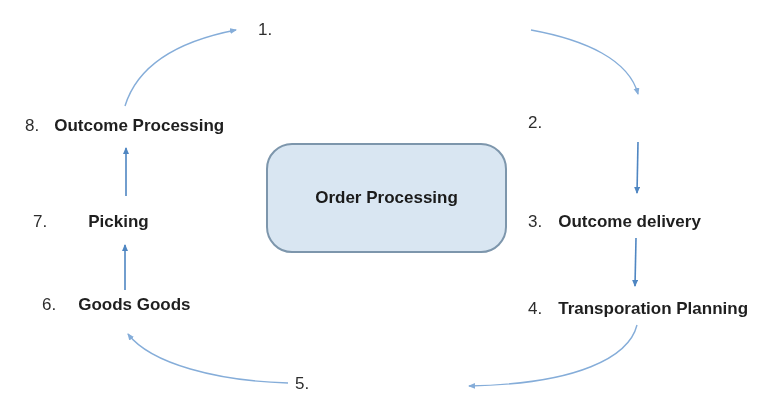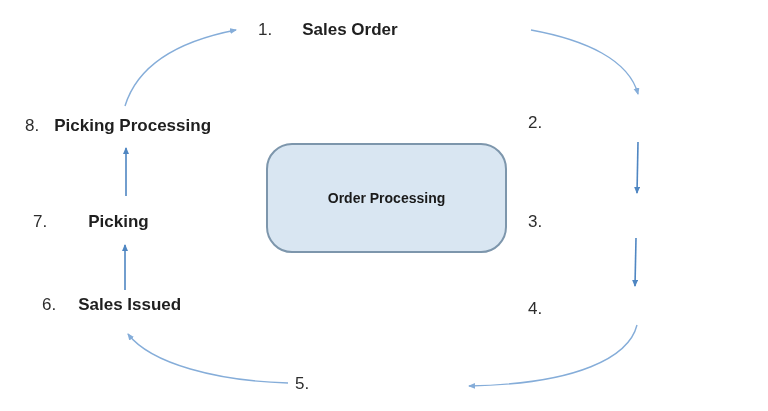--- a/index.html
+++ b/index.html
@@ -99,7 +99,6 @@
 
   <div class="step" style="left:258px; top:19px; --gap:30px">
     <span class="num">1.</span>
-    <span class="lbl">Sales Order</span>
   </div>
 
   <div class="step" style="left:528px; top:112px; --gap:16px">

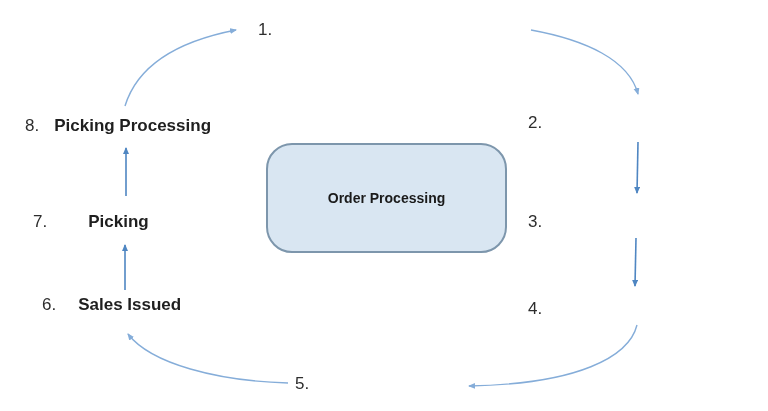--- a/index.html
+++ b/index.html
@@ -129,7 +129,7 @@
 
   <div class="step" style="left:25px; top:115px; --gap:15px">
     <span class="num">8.</span>
-    <span class="lbl">Picking Processing</span>
+    <span class="lbl">Outcome Processing</span>
   </div>
 
 </div>

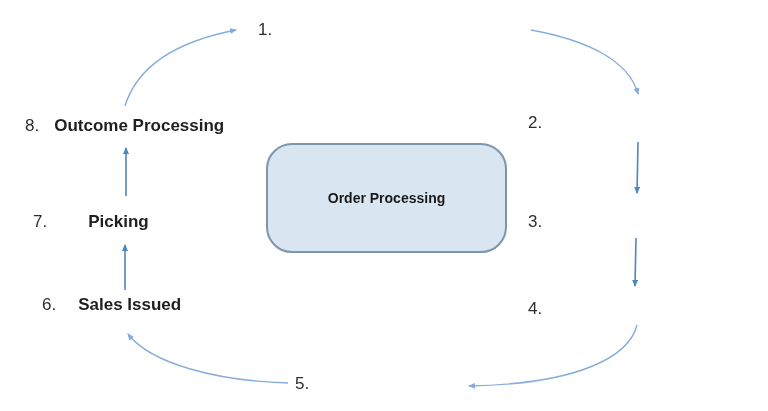--- a/index.html
+++ b/index.html
@@ -55,7 +55,7 @@
     justify-content: center;
   }
   .center-box .box-label {
-    font-size: 14px;
+    font-size: 17px;
     font-weight: 700;
     color: #1a1a1a;
     white-space: nowrap;

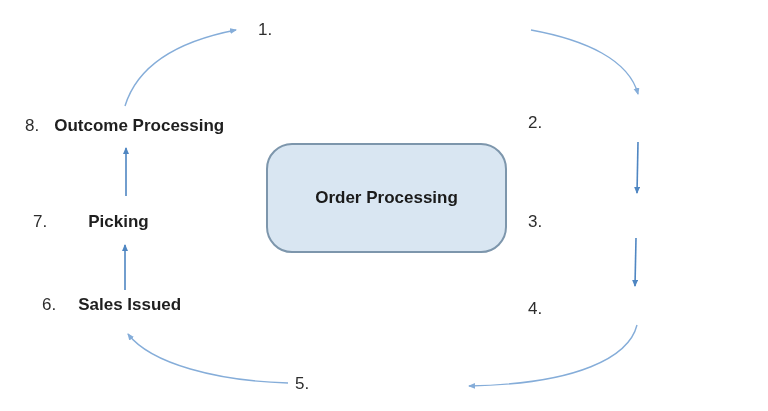--- a/index.html
+++ b/index.html
@@ -107,6 +107,7 @@
 
   <div class="step" style="left:528px; top:211px; --gap:16px">
     <span class="num">3.</span>
+    <span class="lbl">Outcome delivery</span>
   </div>
 
   <div class="step" style="left:528px; top:298px; --gap:16px">

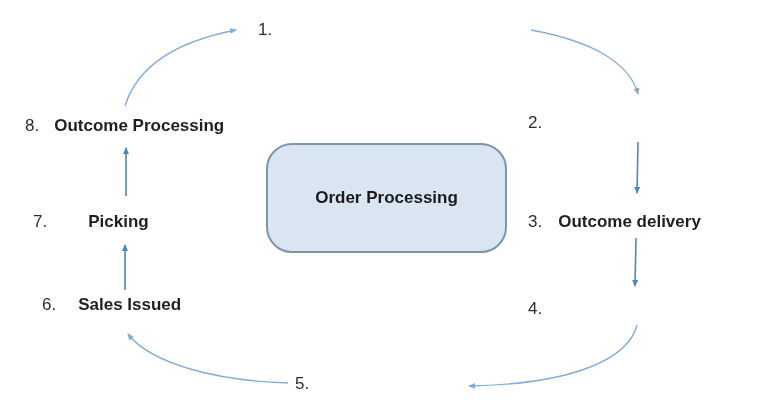--- a/index.html
+++ b/index.html
@@ -120,7 +120,7 @@
 
   <div class="step" style="left:42px; top:294px; --gap:22px">
     <span class="num">6.</span>
-    <span class="lbl">Sales Issued</span>
+    <span class="lbl">Goods Goods</span>
   </div>
 
   <div class="step" style="left:33px; top:211px; --gap:41px">

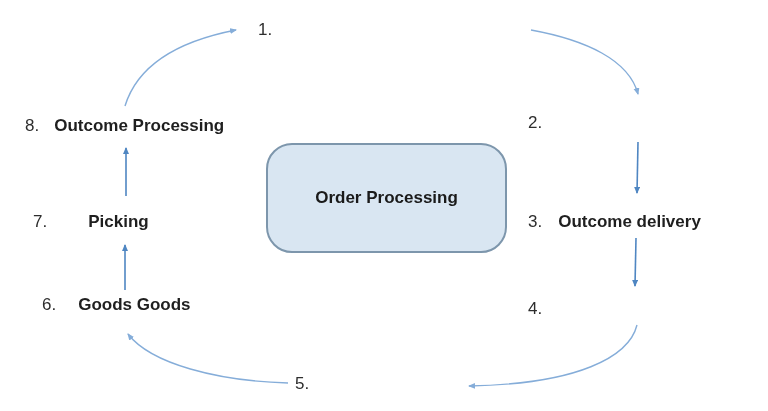--- a/index.html
+++ b/index.html
@@ -112,6 +112,7 @@
 
   <div class="step" style="left:528px; top:298px; --gap:16px">
     <span class="num">4.</span>
+    <span class="lbl">Transporation Planning</span>
   </div>
 
   <div class="step" style="left:295px; top:373px; --gap:29px">

